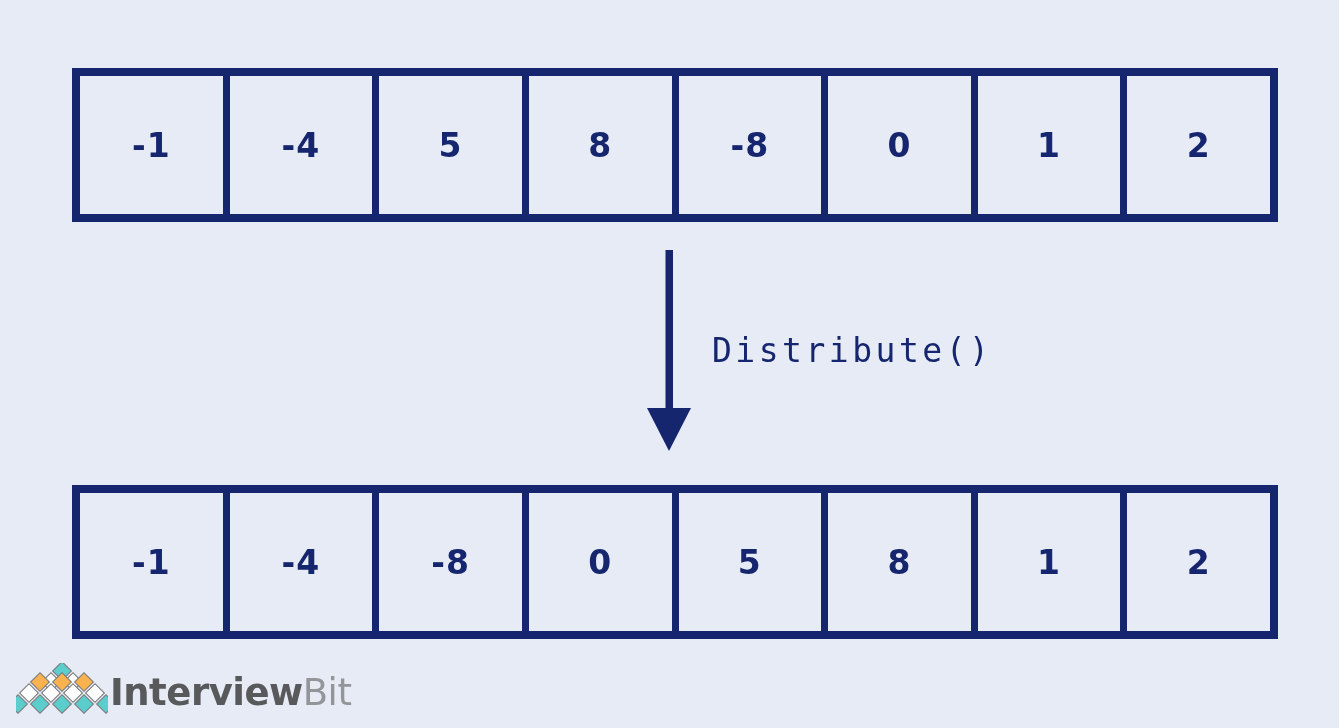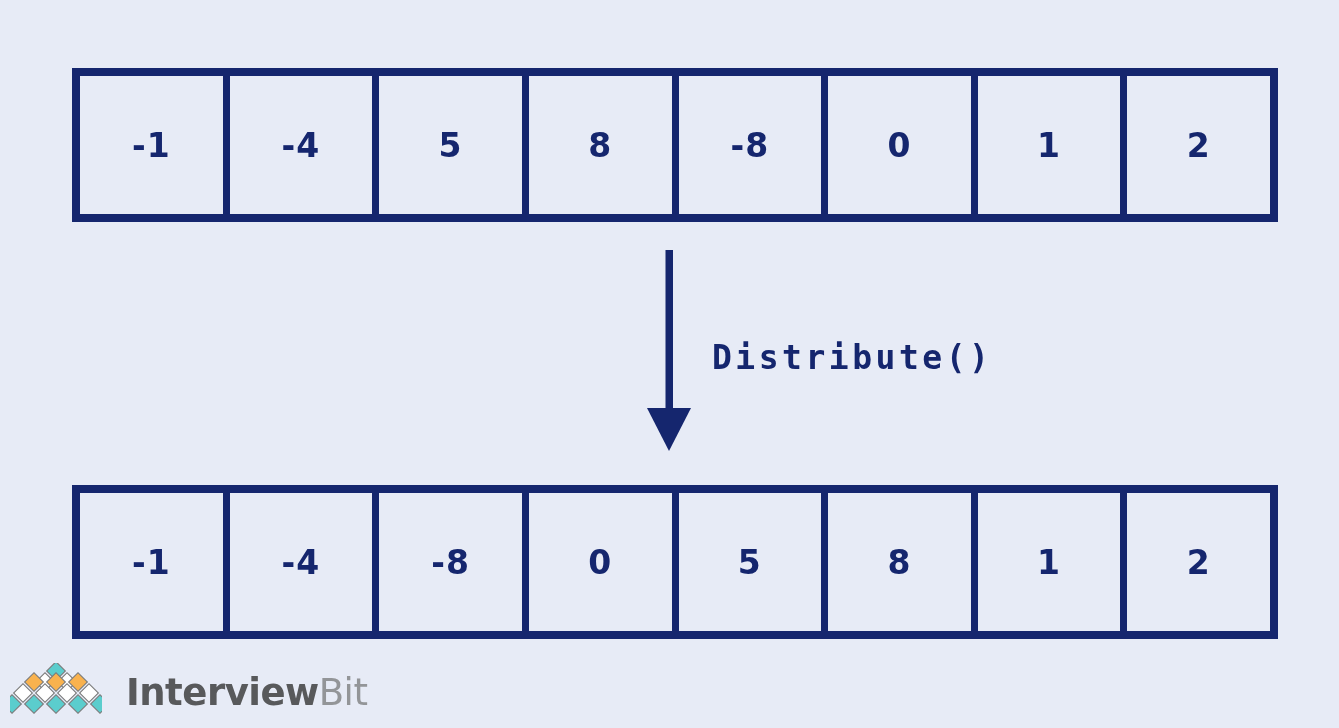--- a/index.html
+++ b/index.html
@@ -70,10 +70,10 @@
   .transform-label {
     position: absolute;
     left: 712px;
-    top: 338px;
+    top: 331px;
     color: #15266e;
     font-family: "DejaVu Sans Mono", monospace;
-    font-weight: bold;
+    font-weight: normal;
     font-size: 33px;
     letter-spacing: 3.5px;
     white-space: nowrap;

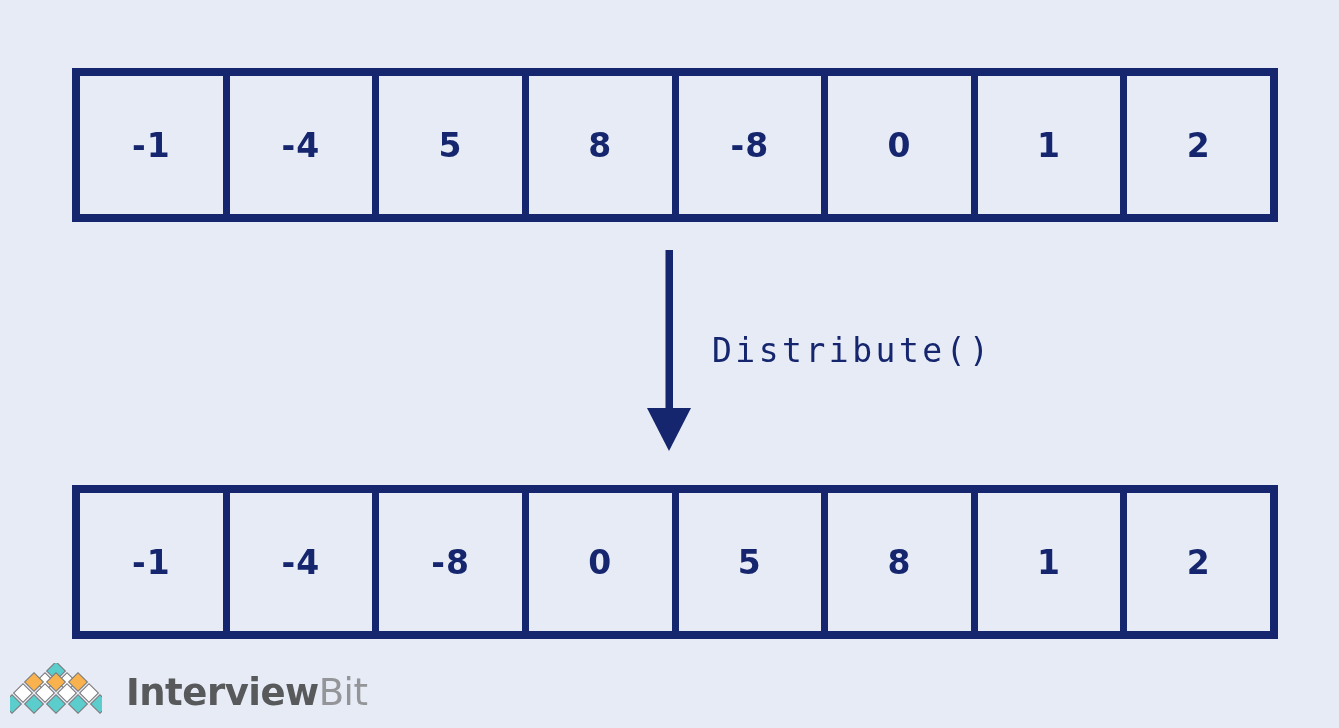--- a/index.html
+++ b/index.html
@@ -83,12 +83,12 @@
   
   .logo {
     position: absolute;
-    left: 10px;
+    left: 16px;
     top: 660px;
     height: 60px;
     display: flex;
     align-items: center;
-    gap: 24px;
+    gap: 2px;
   }
   .logo-mark {
     width: 92px;

